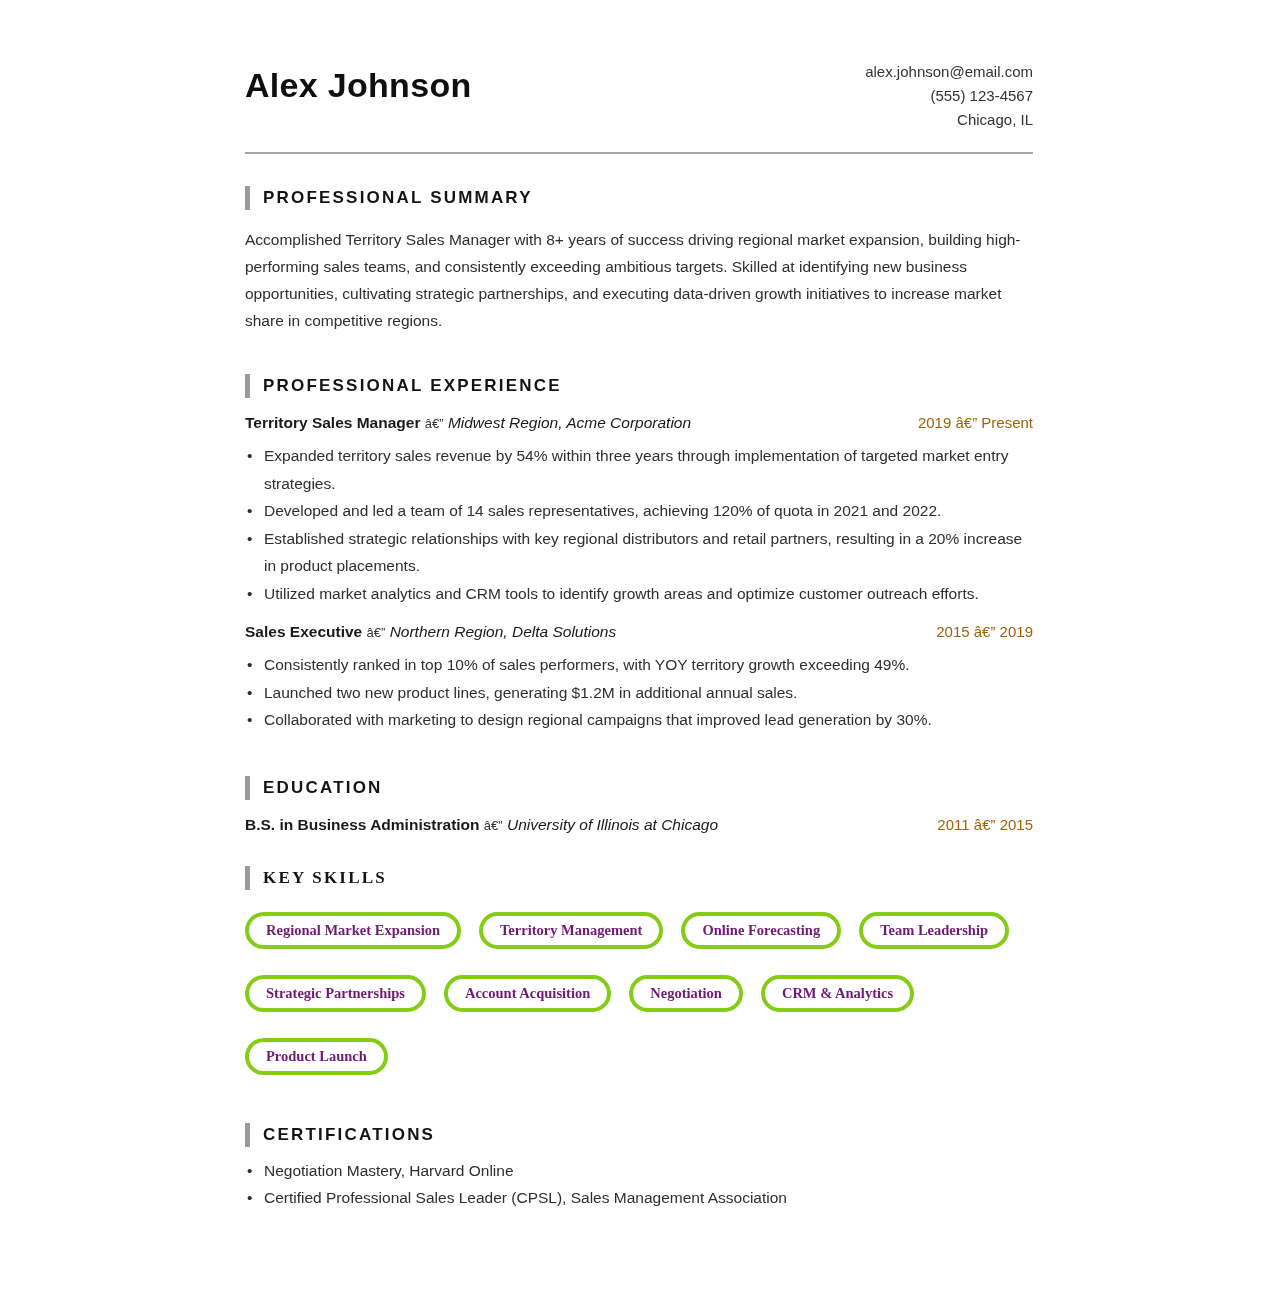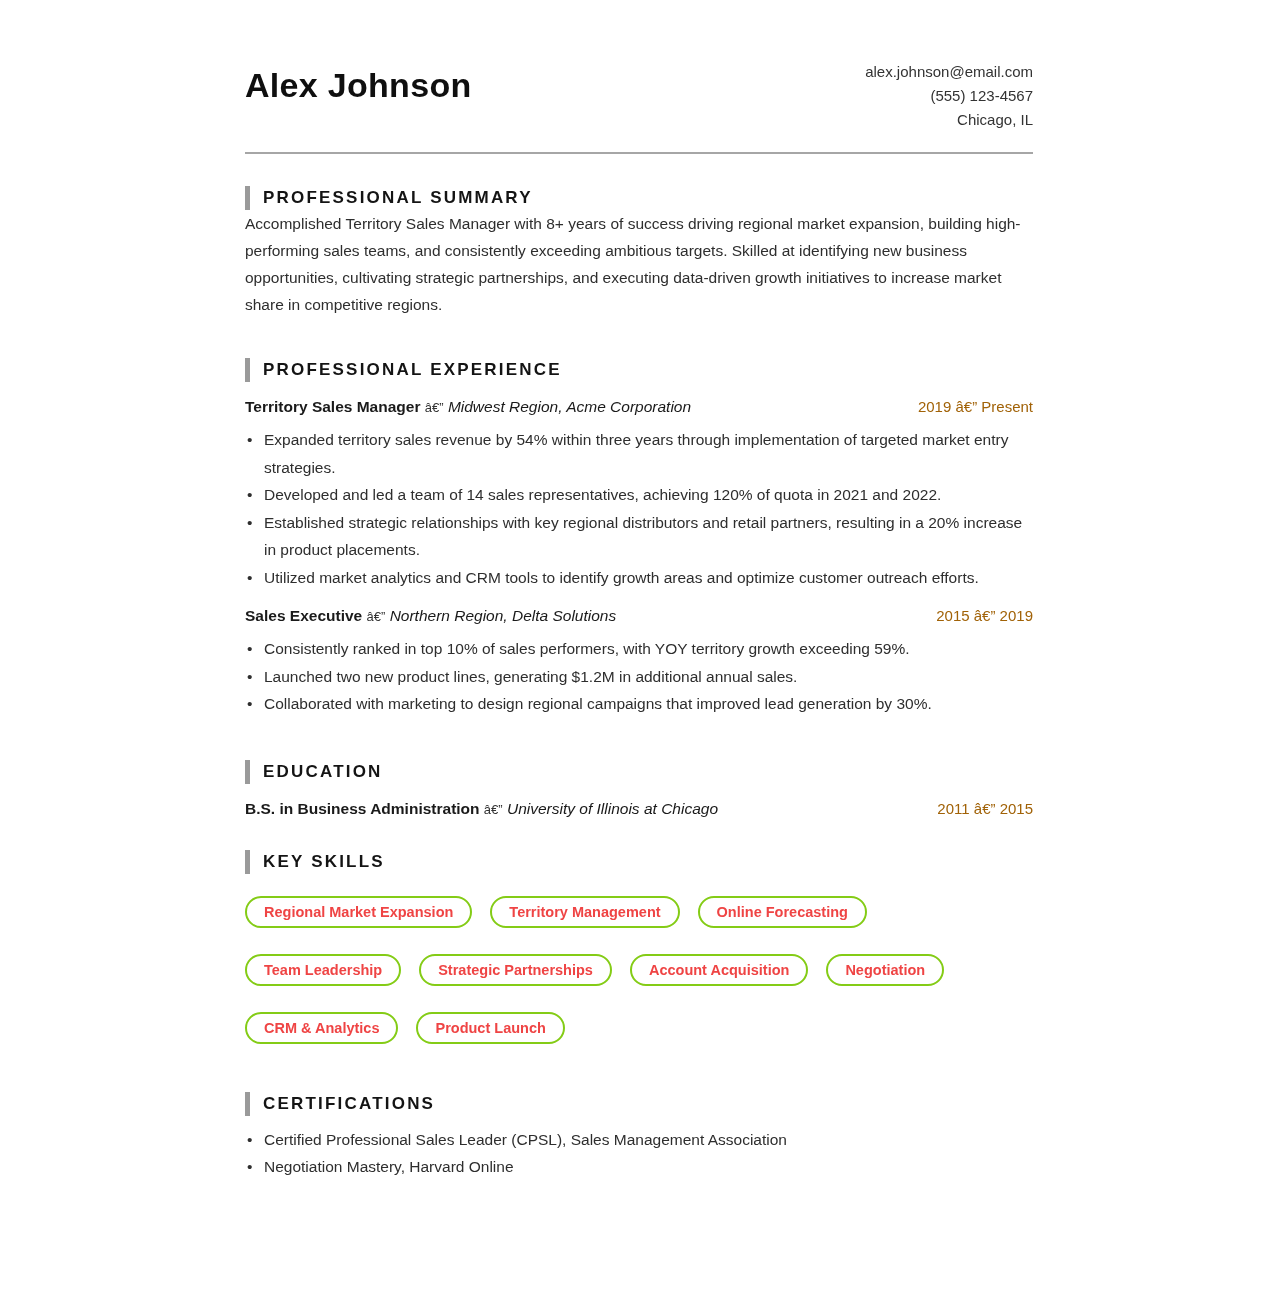--- a/index.html
+++ b/index.html
@@ -72,7 +72,7 @@
   .section-certifications { margin-top: 48px; }
 
   .summary-text {
-    margin-top: 0;
+    margin-top: 16px;
     font-size: 15.5px;
     line-height: 27px;
     color: #2e2e2e;

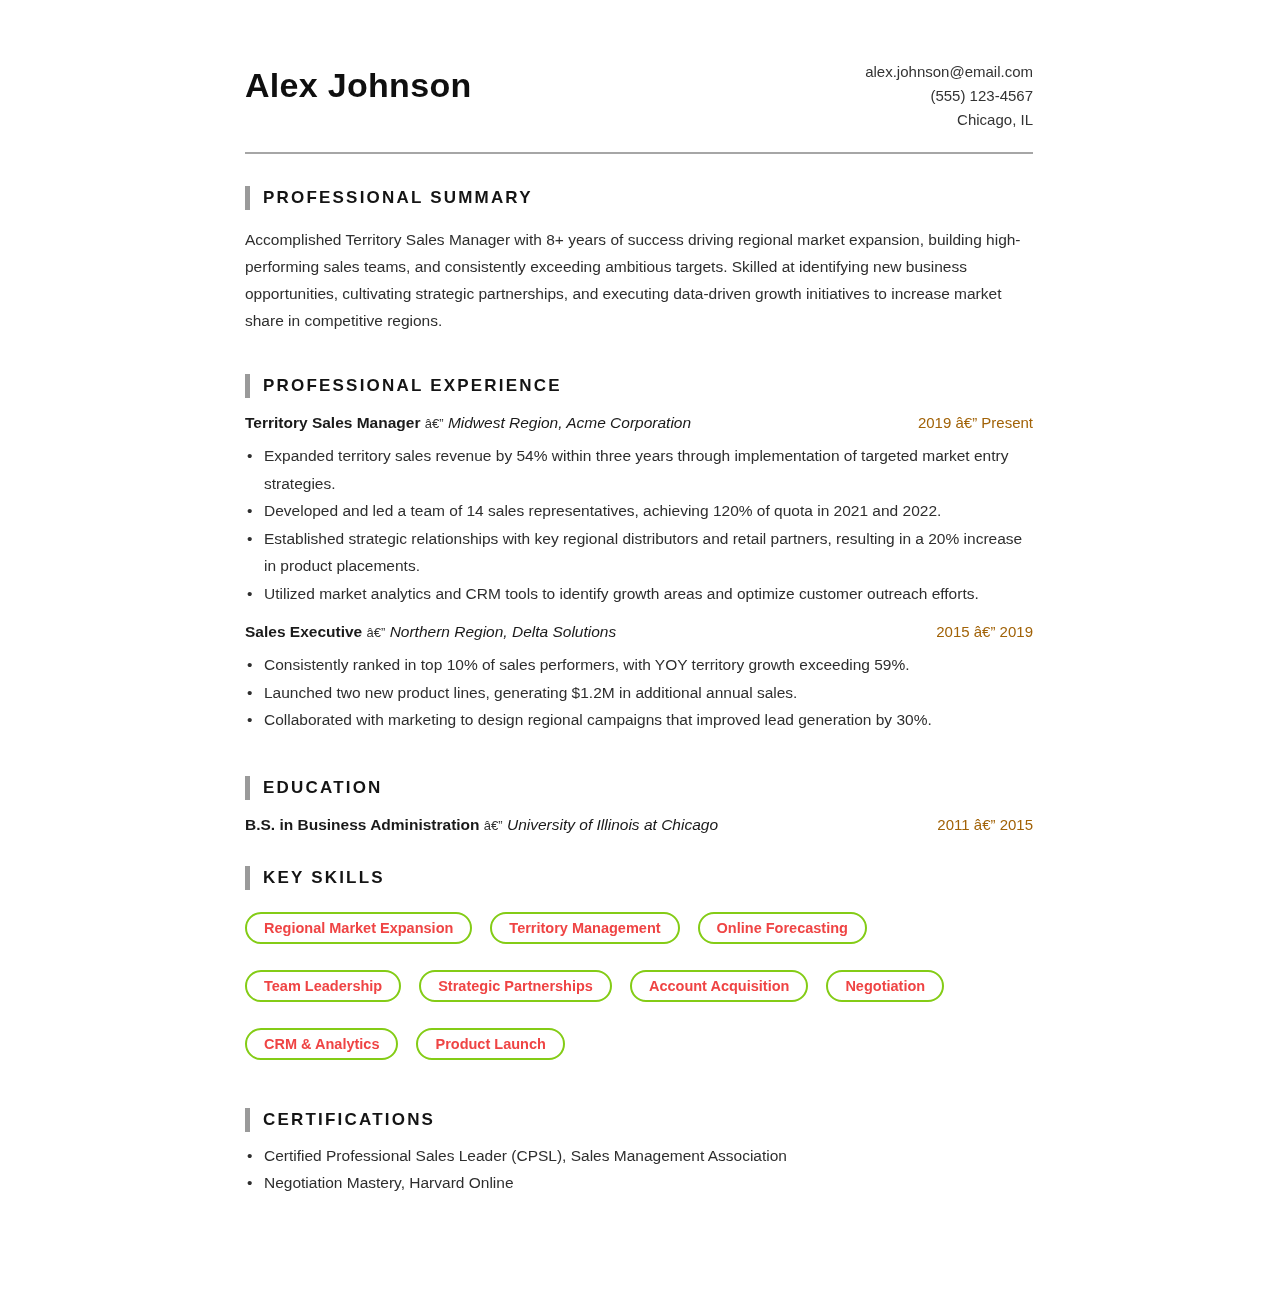--- a/index.html
+++ b/index.html
@@ -195,7 +195,7 @@
         <div class="entry-dates">2015 â€” 2019</div>
       </div>
       <ul class="bullets">
-        <li>Consistently ranked in top 10% of sales performers, with YOY territory growth exceeding 59%.</li>
+        <li>Consistently ranked in top 10% of sales performers, with YOY territory growth exceeding 49%.</li>
         <li>Launched two new product lines, generating $1.2M in additional annual sales.</li>
         <li>Collaborated with marketing to design regional campaigns that improved lead generation by 30%.</li>
       </ul>

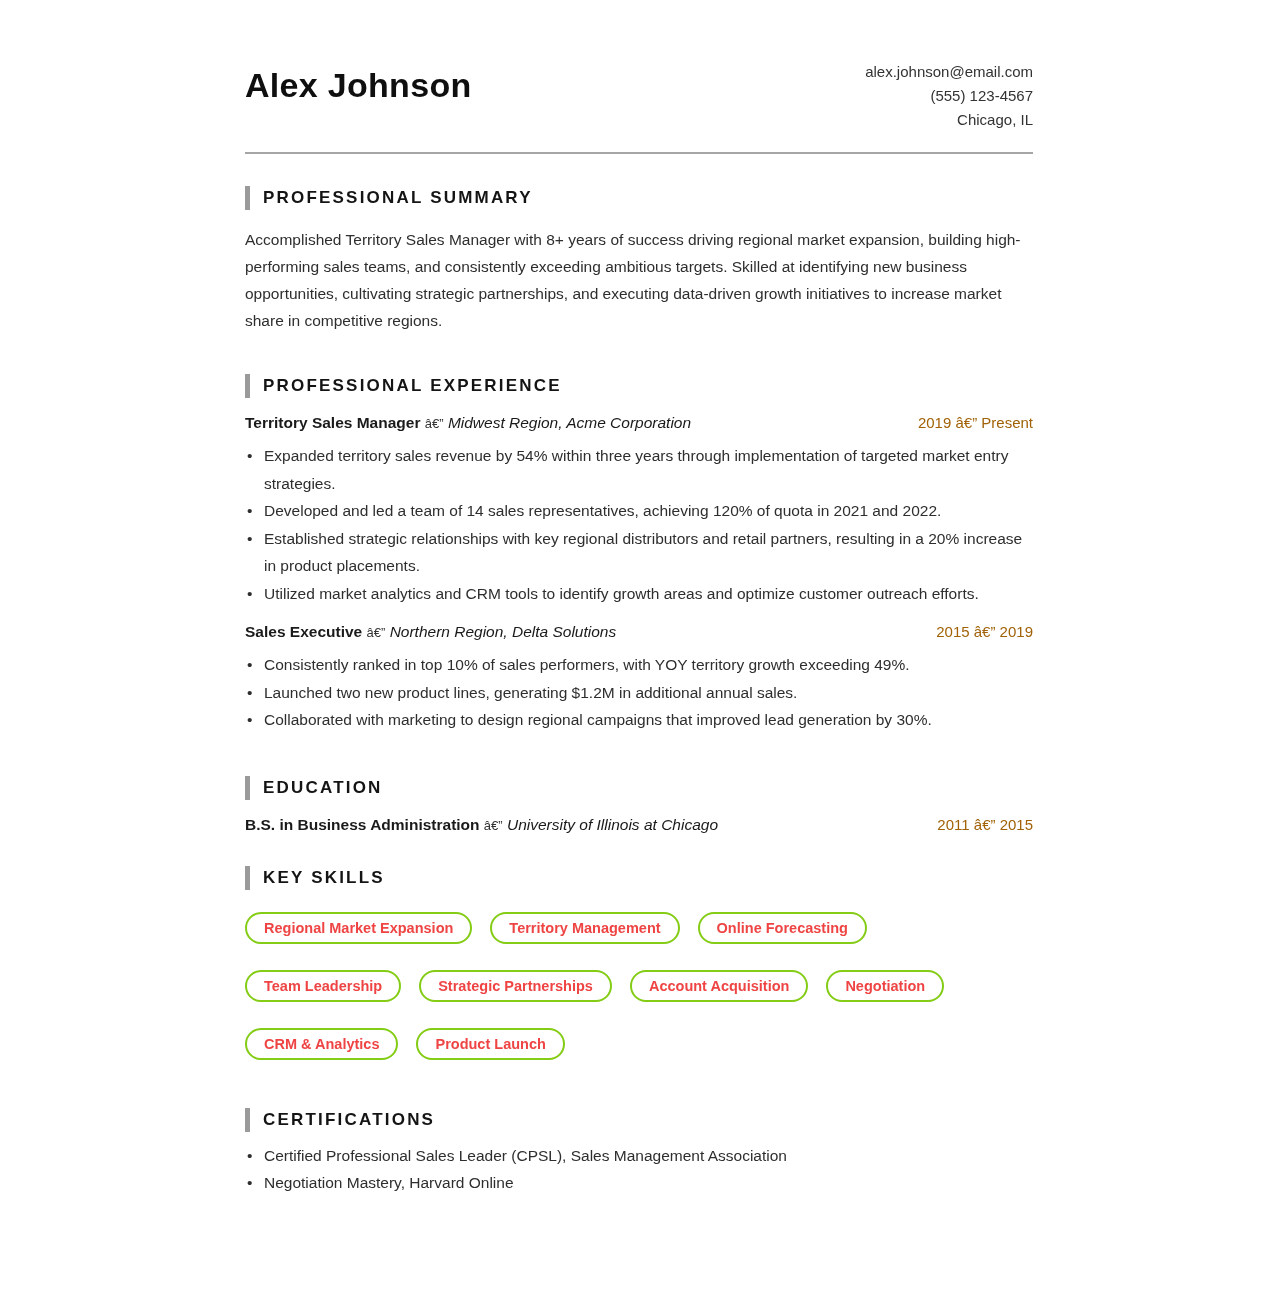--- a/index.html
+++ b/index.html
@@ -68,7 +68,7 @@
   .section-summary { margin-top: 32px; }
   .section-experience { margin-top: 40px; }
   .section-education { margin-top: 42px; }
-  .section-skills { margin-top: 32px; }
+  .section-skills { margin-top: 32px; font-family: Liberation Serif, serif; }
   .section-certifications { margin-top: 48px; }
 
   .summary-text {

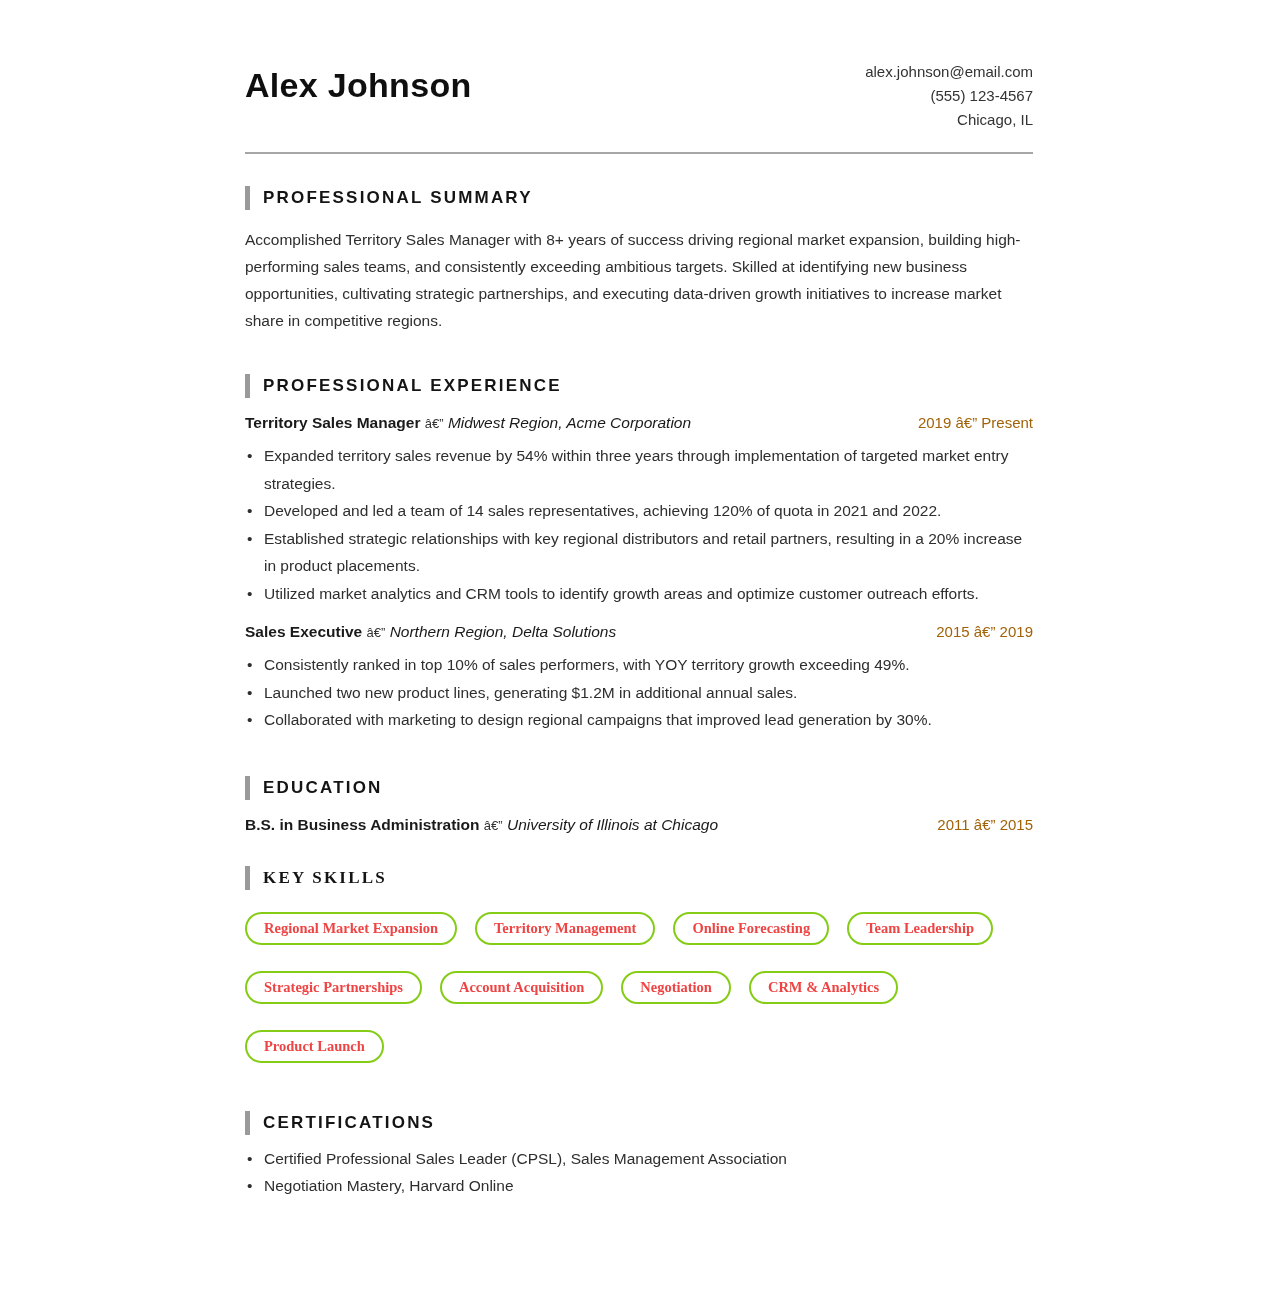--- a/index.html
+++ b/index.html
@@ -128,12 +128,12 @@
   }
   .pill {
     display: inline-block;
-    border: 2px solid #84cc16;
+    border: 4px solid #84cc16;
     border-radius: 999px;
     padding: 6px 17px;
     font-size: 14.5px;
     font-weight: 700;
-    color: #ef4444;
+    color: #701a75;
     background: #ffffff;
   }
 

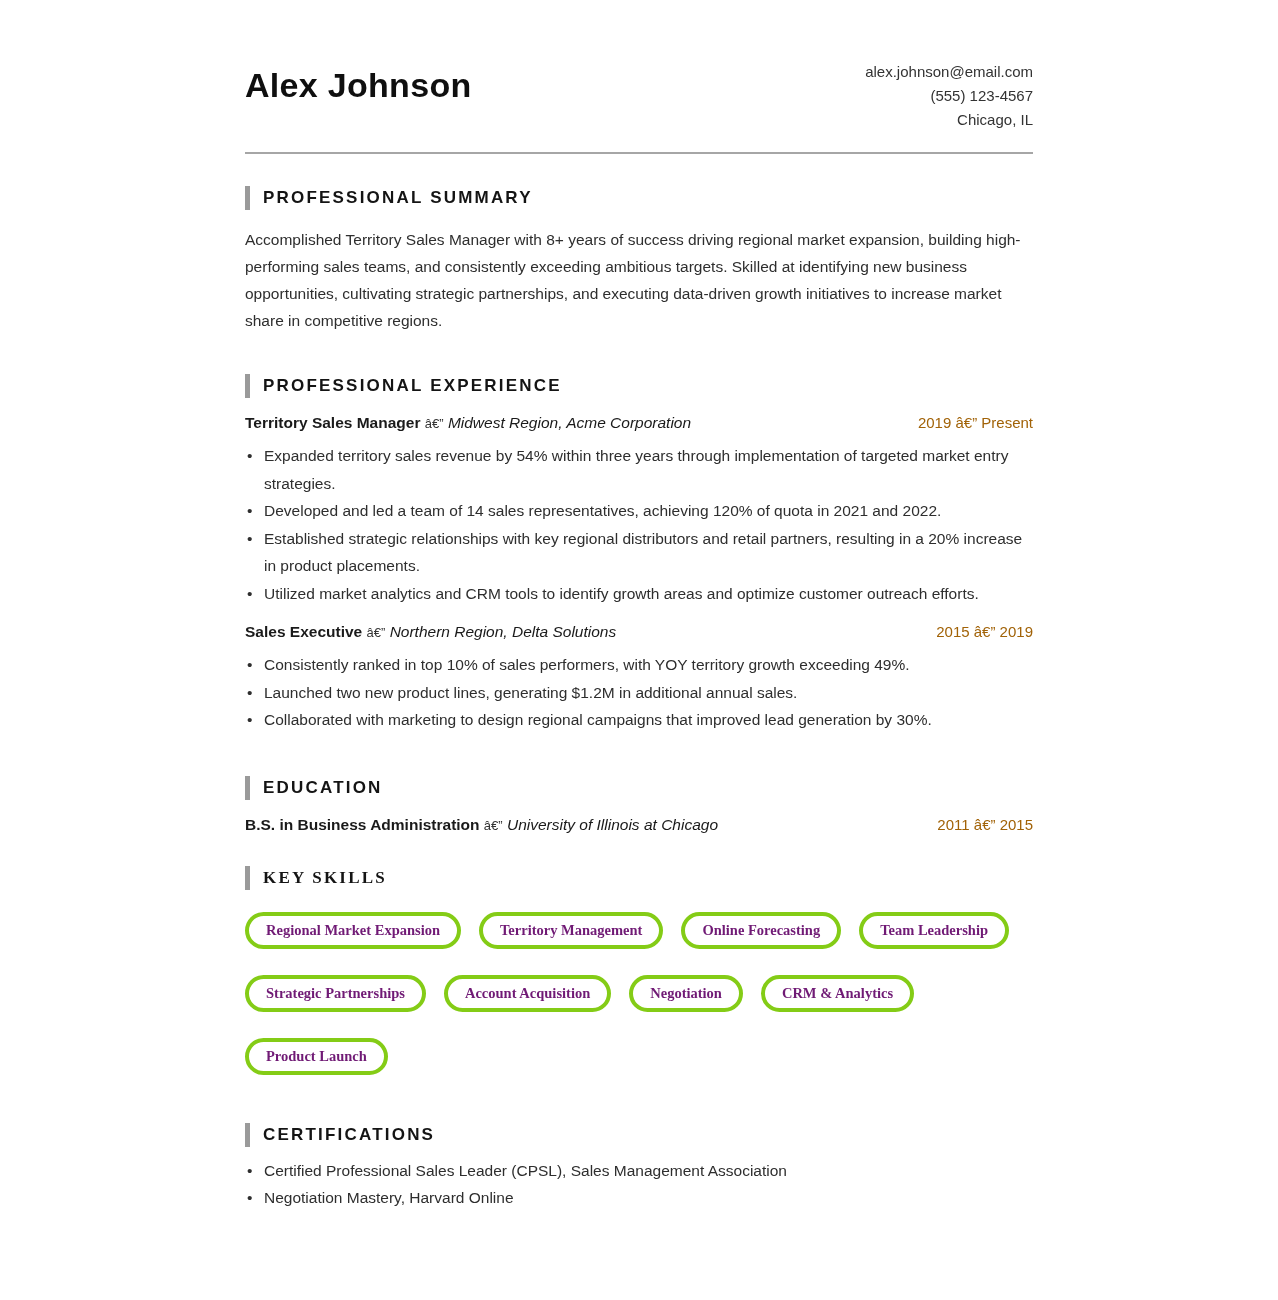--- a/index.html
+++ b/index.html
@@ -241,8 +241,8 @@
       <span>CERTIFICATIONS</span>
     </div>
     <ul class="bullets certs-list">
+      <li>Negotiation Mastery, Harvard Online</li>
       <li>Certified Professional Sales Leader (CPSL), Sales Management Association</li>
-      <li>Negotiation Mastery, Harvard Online</li>
     </ul>
   </div>
 

